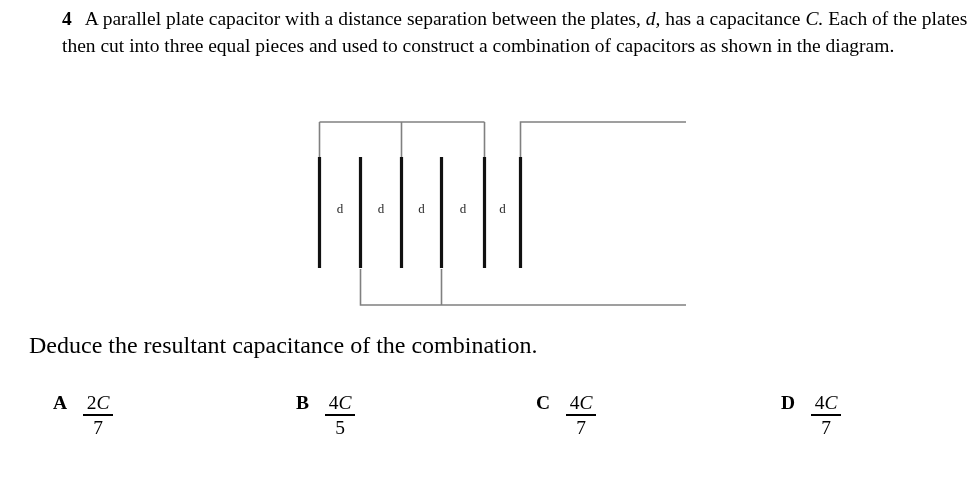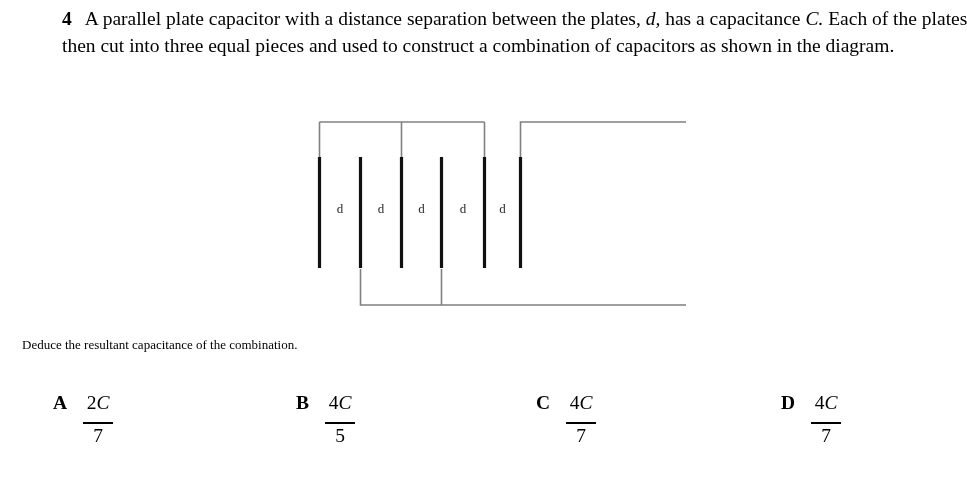--- a/index.html
+++ b/index.html
@@ -55,9 +55,9 @@
   
   #deduce-line {
     position: absolute;
-    left: 22px;
+    left: 29px;
     top: 332px;
-    font-size: 13px;
+    font-size: 24px;
     line-height: 26px;
     white-space: nowrap;
     text-align: center;

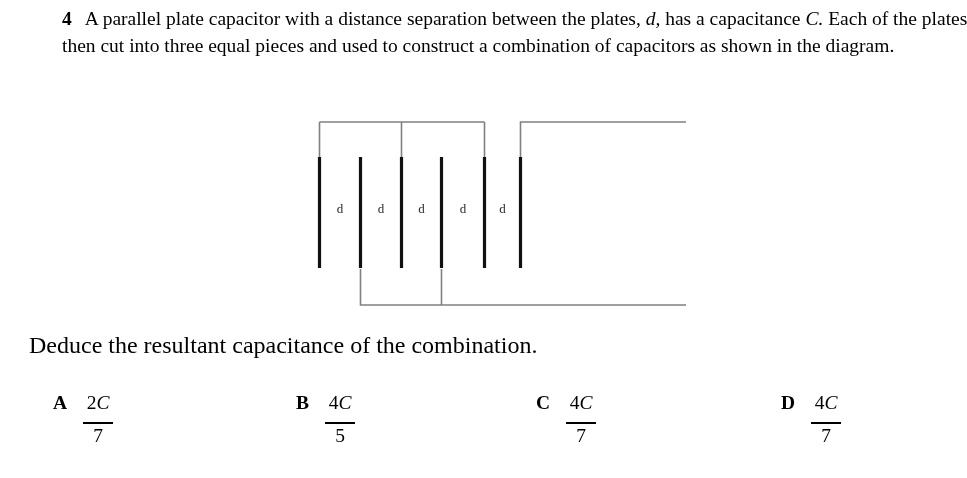--- a/index.html
+++ b/index.html
@@ -91,7 +91,7 @@
     line-height: 1.08;
   }
   .fraction .numer {
-    padding: 0 3px 9px 3px;
+    padding: 0 3px 1px 3px;
   }
   .fraction .bar {
     width: 100%;

